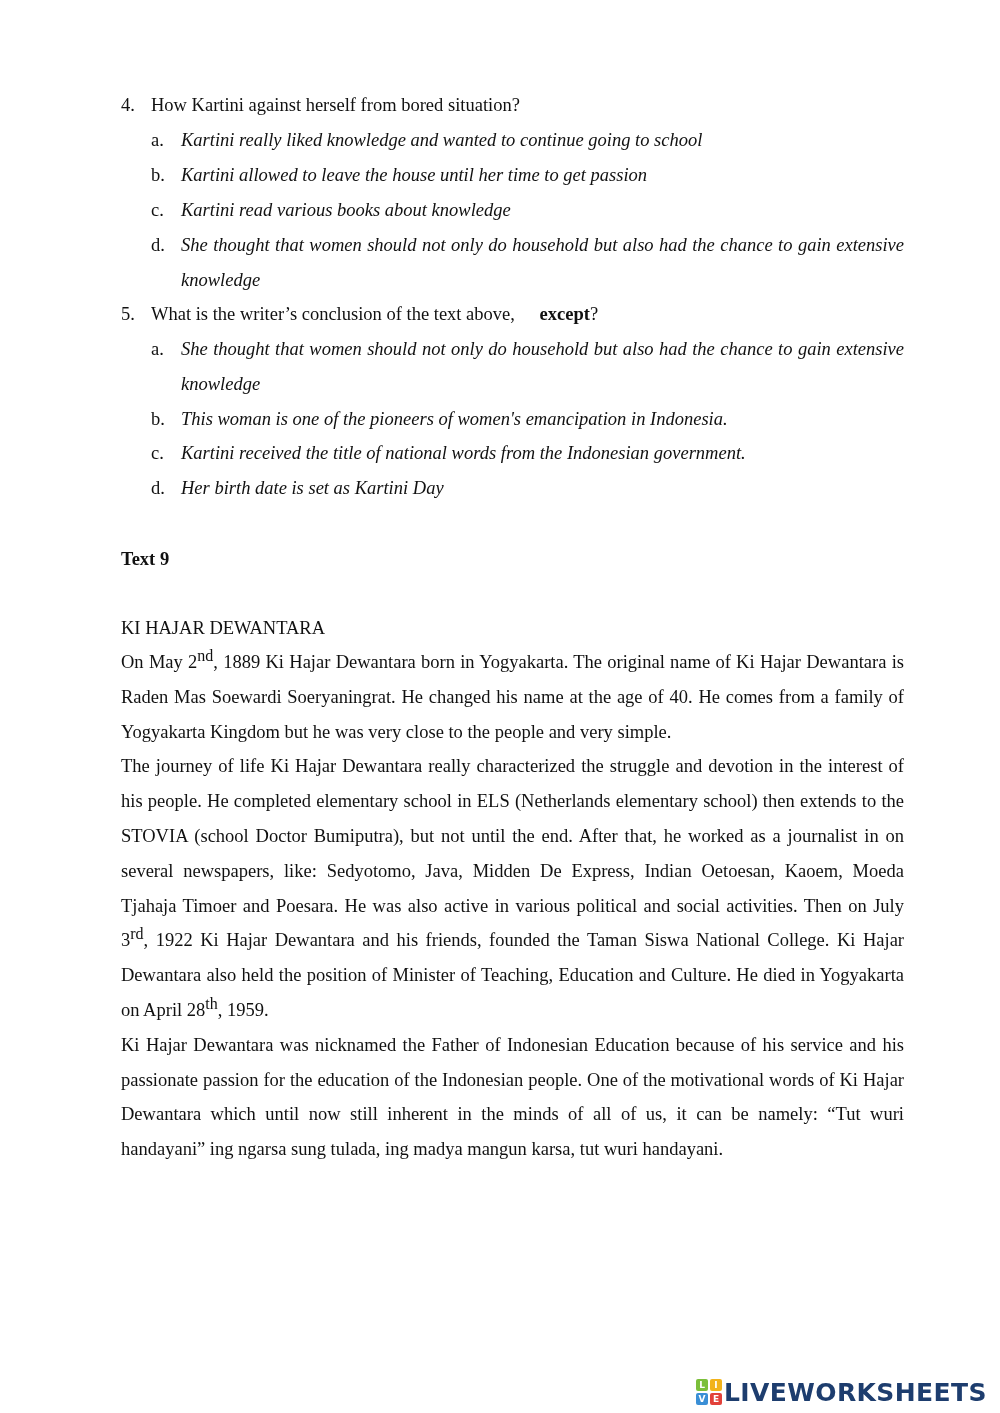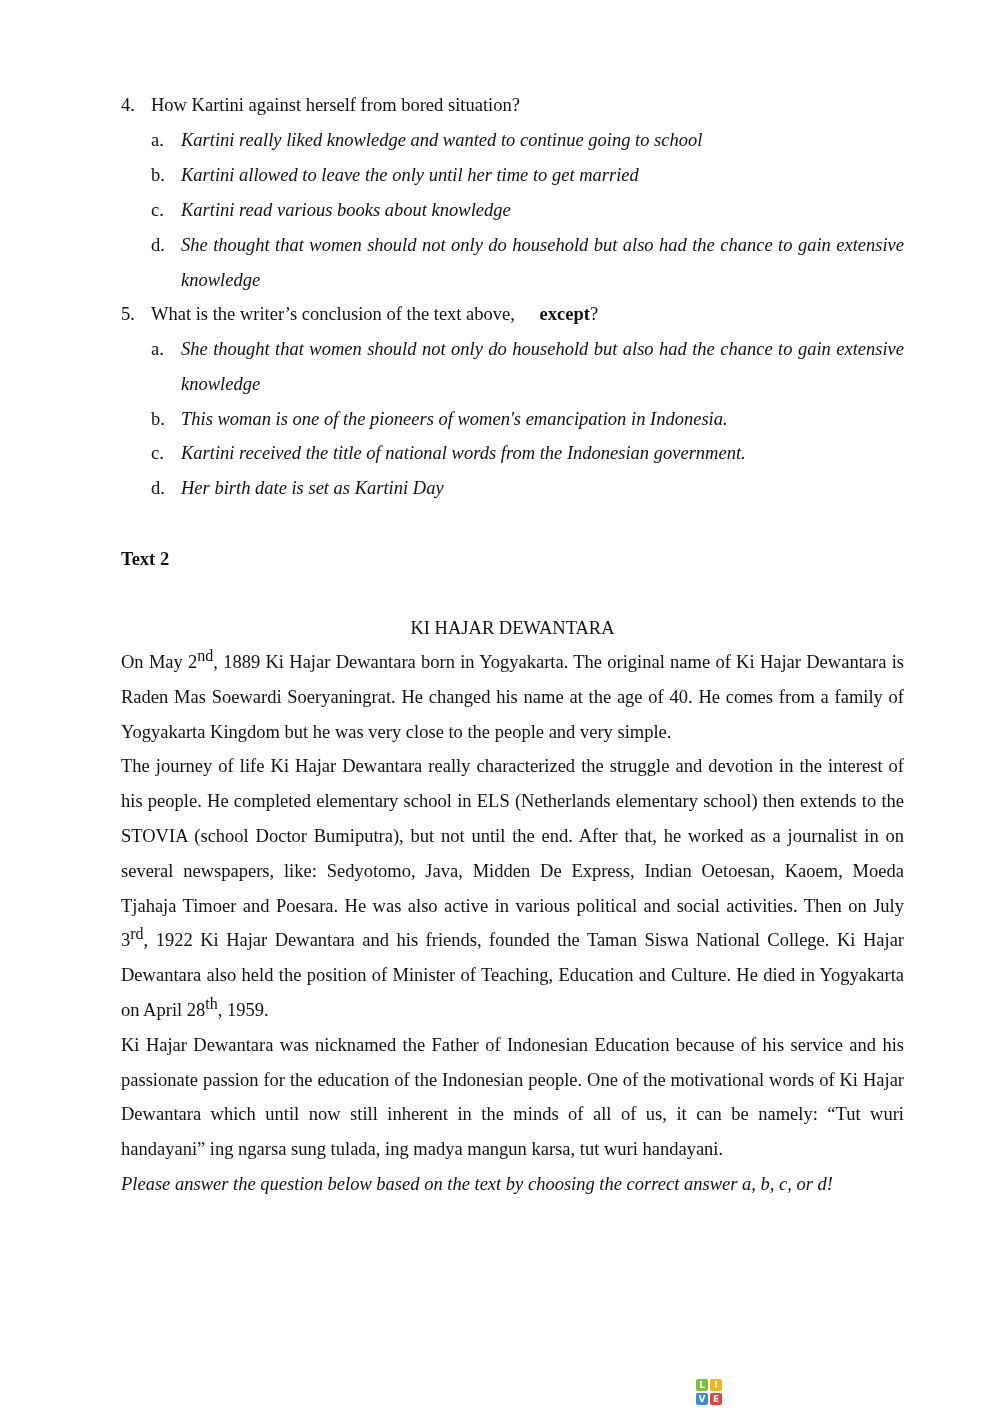--- a/index.html
+++ b/index.html
@@ -70,7 +70,7 @@
   </div>
   <div class="opt" style="top:158px;">
     <span class="opt-letter">b.</span>
-    <span class="opt-text">Kartini allowed to leave the only until her time to get married</span>
+    <span class="opt-text">Kartini allowed to leave the house until her time to get passion</span>
   </div>
   <div class="opt" style="top:193px;">
     <span class="opt-letter">c.</span>

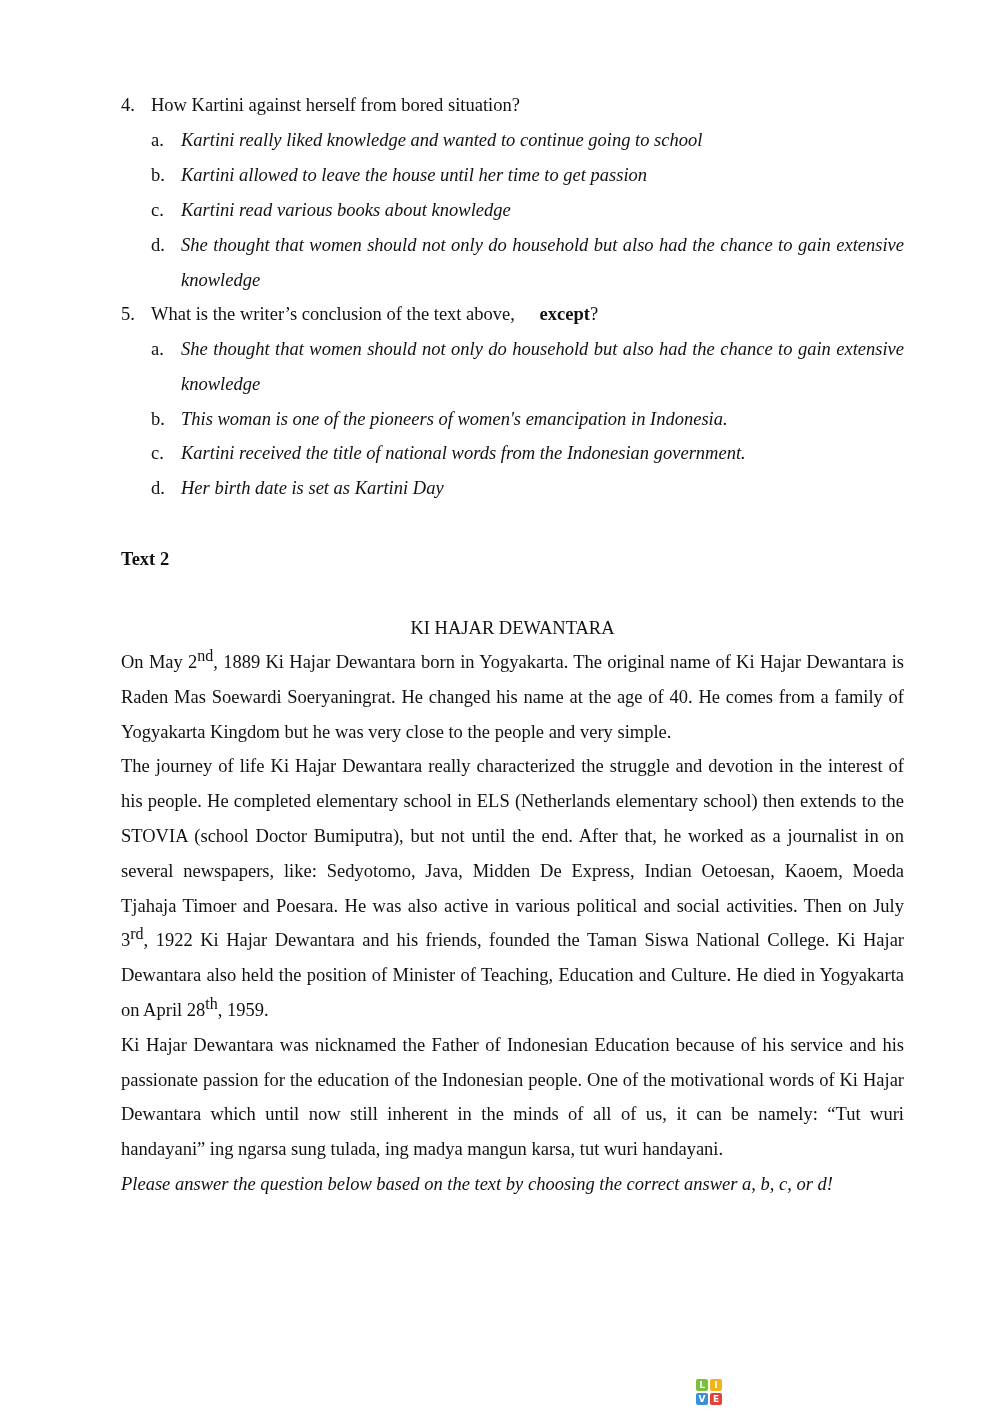--- a/index.html
+++ b/index.html
@@ -102,7 +102,7 @@
     <span class="opt-text">Her birth date is set as Kartini Day</span>
   </div>
 
-  <div class="section-label">Text 2</div>
+  <div class="section-label">Text 9</div>
   <div class="article-title">KI HAJAR DEWANTARA</div>
 
   <div class="article">

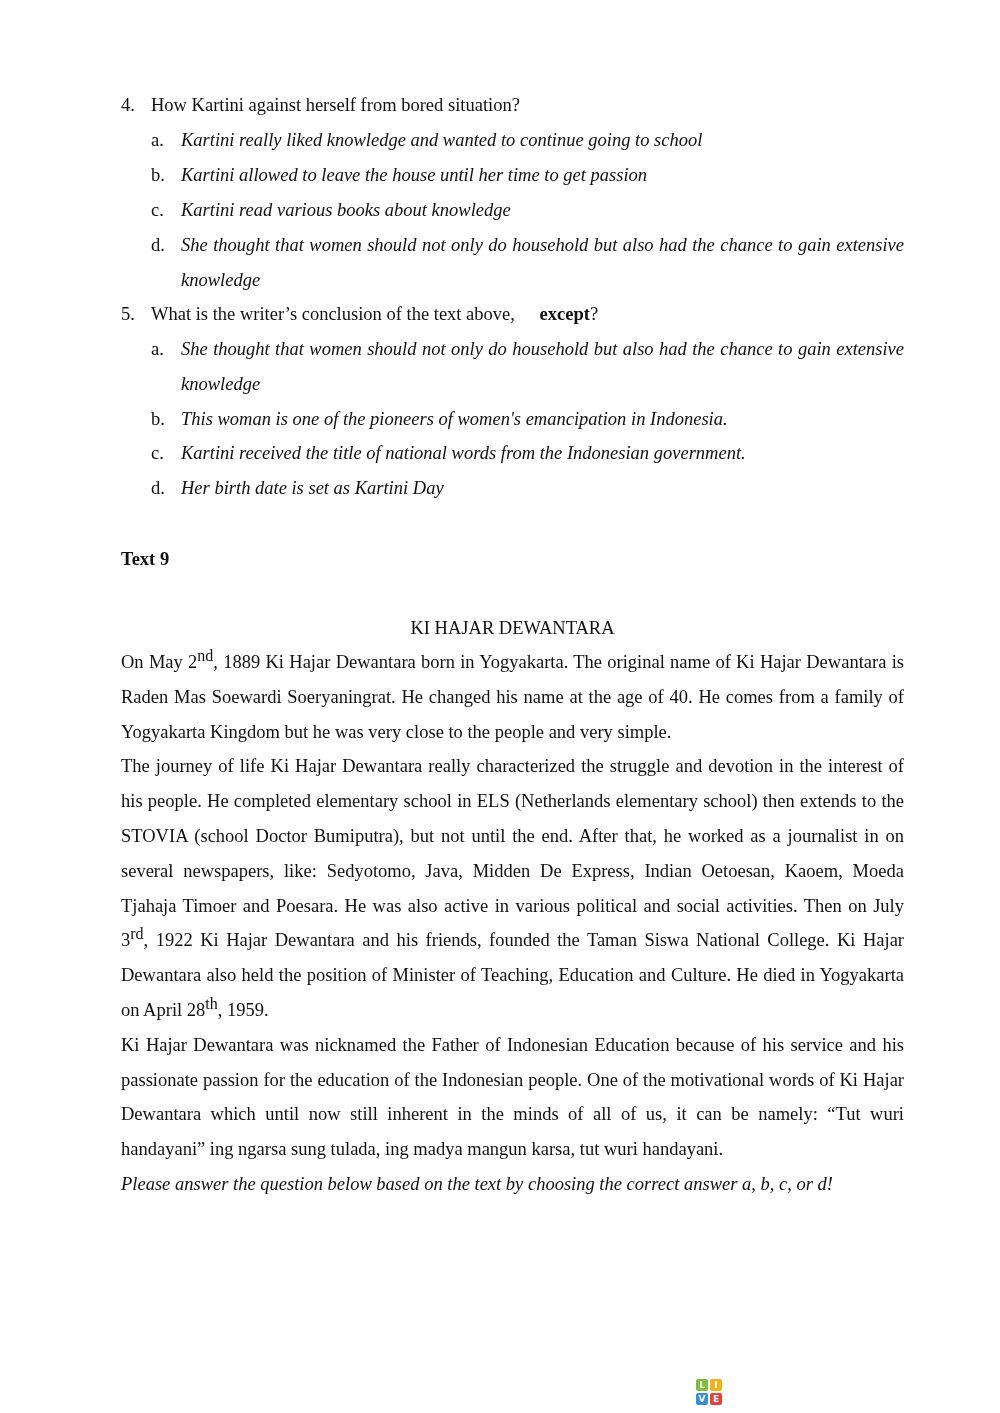--- a/index.html
+++ b/index.html
@@ -27,7 +27,7 @@
   }
   .article-title {
     position: absolute; left: 121px; width: 783px; top: 614px;
-    text-align: center; font-size: 18.5px; line-height: 28px;
+    text-align: left; font-size: 18.5px; line-height: 28px;
   }
   .article {
     position: absolute; left: 121px; width: 783px; top: 645px;

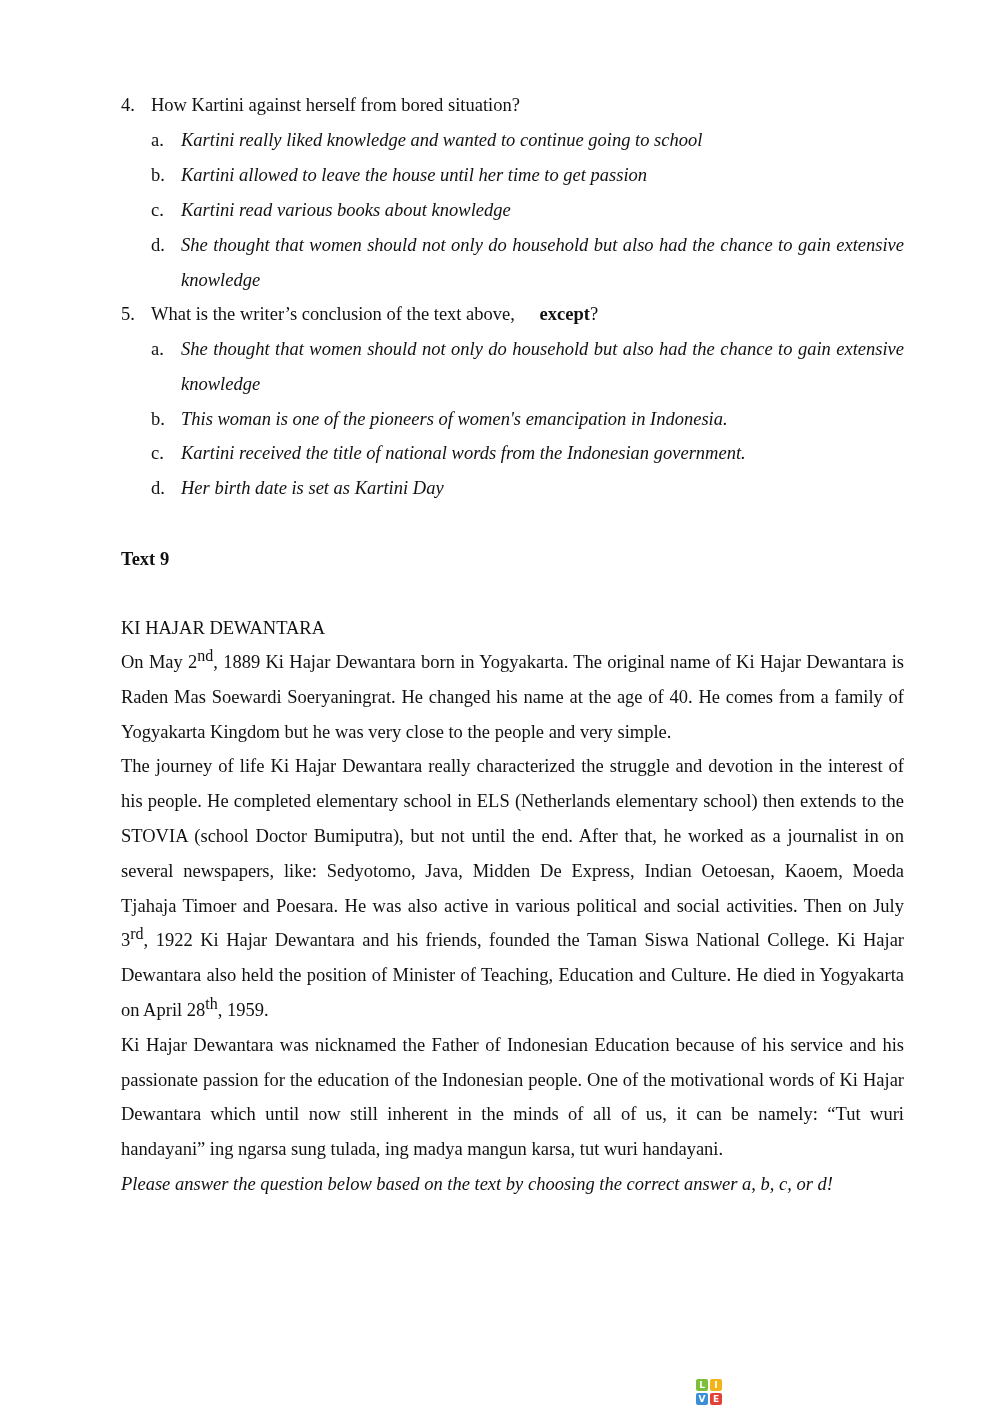--- a/index.html
+++ b/index.html
@@ -109,7 +109,6 @@
     <p><span>On May 2</span><sup>nd</sup><span>, 1889 Ki Hajar Dewantara born in Yogyakarta. The original name of Ki Hajar Dewantara is Raden Mas Soewardi Soeryaningrat. He changed his name at the age of 40. He comes from a family of Yogyakarta Kingdom but he was very close to the people and very simple.</span></p>
     <p><span>The journey of life Ki Hajar Dewantara really characterized the struggle and devotion in the interest of his people. He completed elementary school in ELS (Netherlands elementary school) then extends to the STOVIA (school Doctor Bumiputra), but not until the end. After that, he worked as a journalist in on several newspapers, like:  Sedyotomo, Java, Midden De Express, Indian Oetoesan, Kaoem, Moeda Tjahaja Timoer and Poesara. He was also active in various political and social activities. Then on July 3</span><sup>rd</sup><span>, 1922 Ki Hajar Dewantara and his friends, founded the Taman Siswa National College. Ki Hajar Dewantara also held the position of Minister of Teaching, Education and Culture. He died in Yogyakarta on April 28</span><sup>th</sup><span>, 1959.</span></p>
     <p>Ki Hajar Dewantara was nicknamed the Father of Indonesian Education because of his service and his passionate passion for the education of the Indonesian people. One of the motivational words of Ki Hajar Dewantara which until now still inherent in the minds of all of us, it can be namely: “Tut wuri handayani”  ing ngarsa sung tulada, ing madya mangun karsa, tut wuri handayani.</p>
-    <p class="instruction">Please answer the question below based on the text by choosing the correct answer a, b, c, or d!</p>
   </div>
 
   <div class="logo">

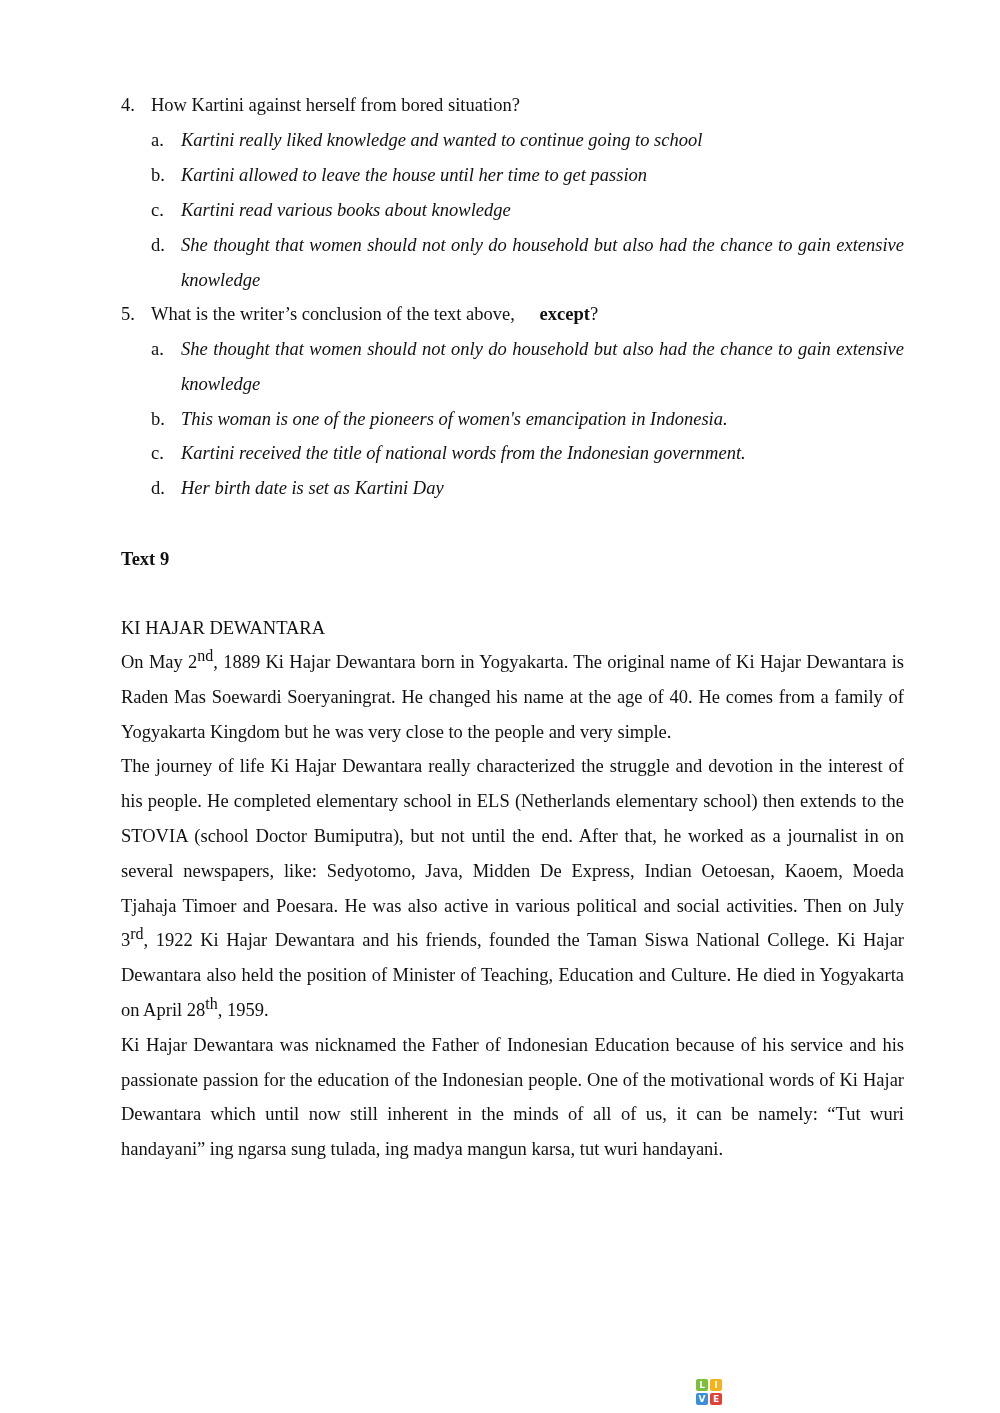--- a/index.html
+++ b/index.html
@@ -118,6 +118,7 @@
       <span style="background:#3a8fd6;">V</span>
       <span style="background:#e2413a;">E</span>
     </div>
+    <span class="logo-text">LIVEWORKSHEETS</span>
   </div>
 
 </div>

